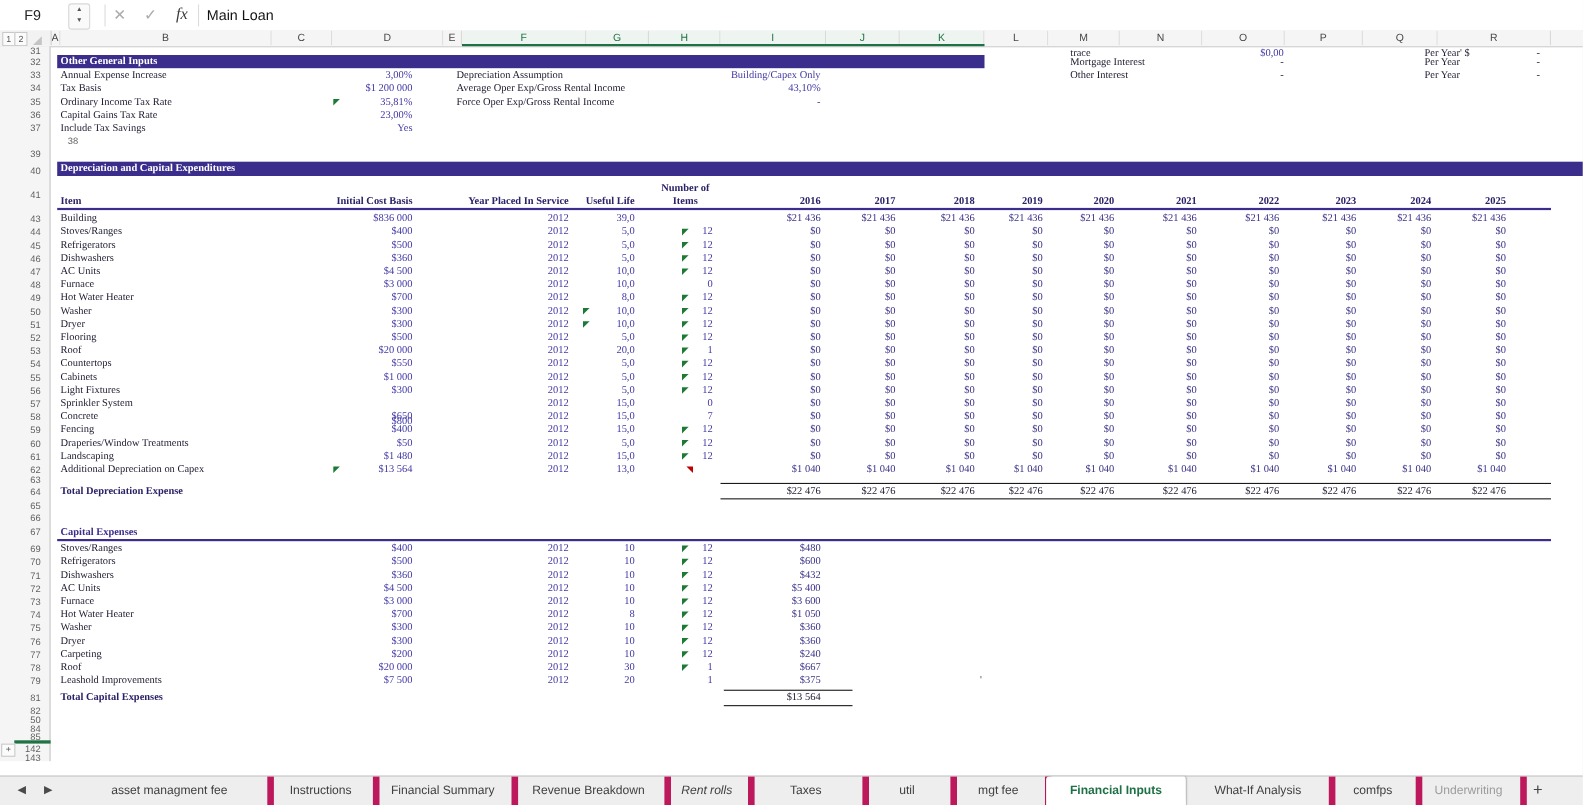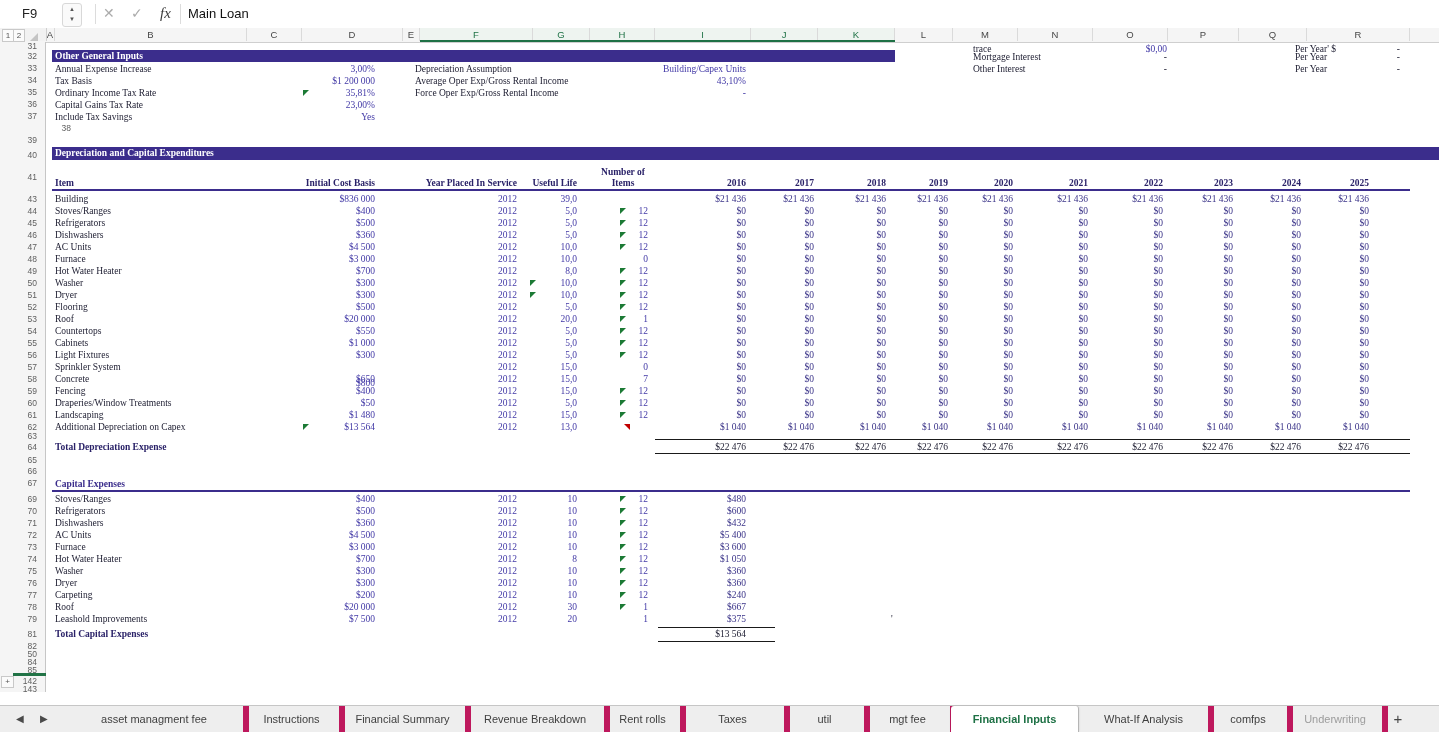--- a/index.html
+++ b/index.html
@@ -180,7 +180,7 @@
       <div class="cell dark" style="left: 55px; top: 64px;">Annual Expense Increase</div>
       <div class="cell rt val" style="left: 225px; top: 64px;">3,00%</div>
       <div class="cell dark" style="left: 415px; top: 64px;">Depreciation Assumption</div>
-      <div class="cell rt val" style="left: 596px; top: 64px;">Building/Capex Units</div>
+      <div class="cell rt val" style="left: 596px; top: 64px;">Building/Capex Only</div>
       <div class="cell dark" style="left: 55px; top: 76px;">Tax Basis</div>
       <div class="cell rt val" style="left: 225px; top: 76px;">$1 200 000</div>
       <div class="cell dark" style="left: 415px; top: 76px;">Average Oper Exp/Gross Rental Income</div>

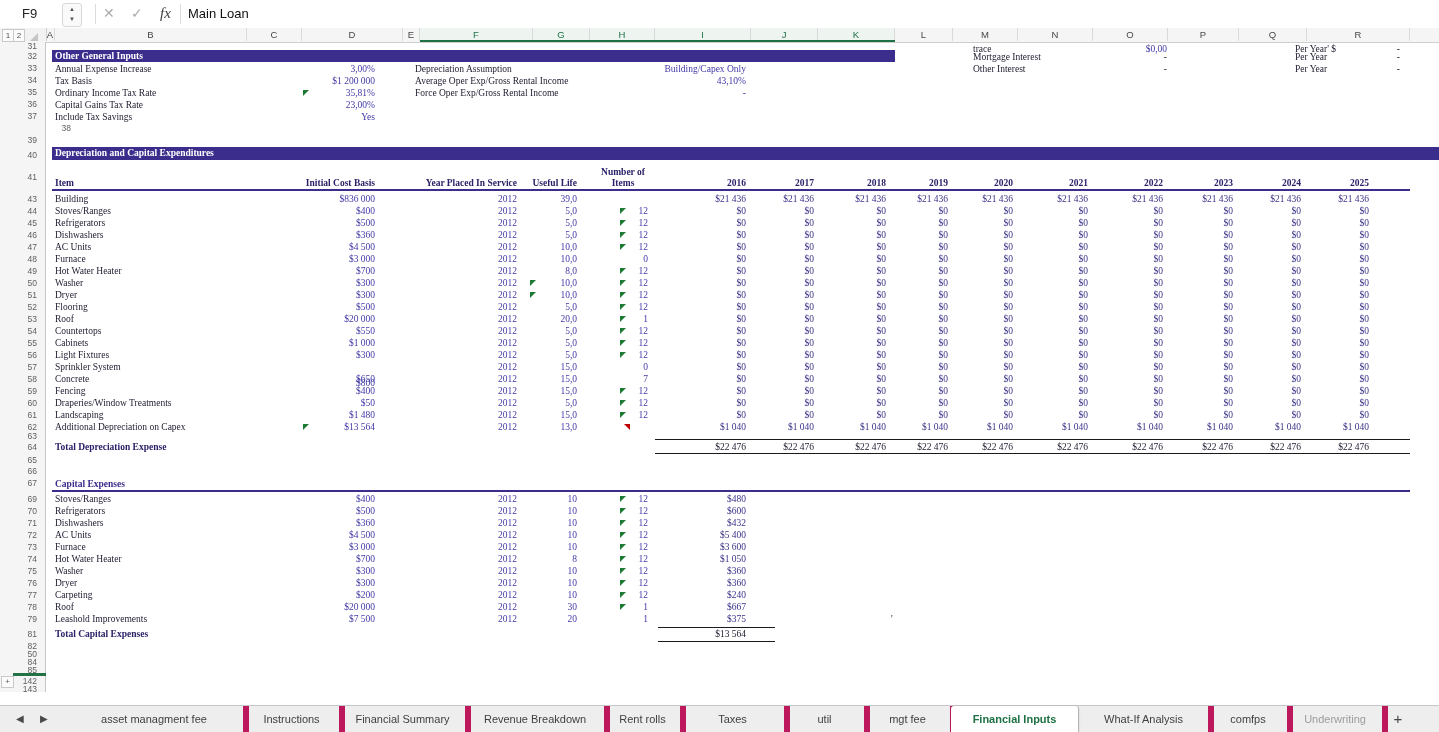--- a/index.html
+++ b/index.html
@@ -637,7 +637,7 @@
         <div class="tab" style="left: 244px; width: 95px;">Instructions</div>
         <div class="tab" style="left: 340px; width: 125px;">Financial Summary</div>
         <div class="tab" style="left: 466px; width: 138px;">Revenue Breakdown</div>
-        <div class="tab" style="left: 605px; width: 75px;">Rent rolls</div>
+        <div class="tab" style="left: 605px; width: 75px; font-style: italic;">Rent rolls</div>
         <div class="tab" style="left: 681px; width: 103px;">Taxes</div>
         <div class="tab" style="left: 785px; width: 79px;">util</div>
         <div class="tab" style="left: 865px; width: 85px;">mgt fee</div>

